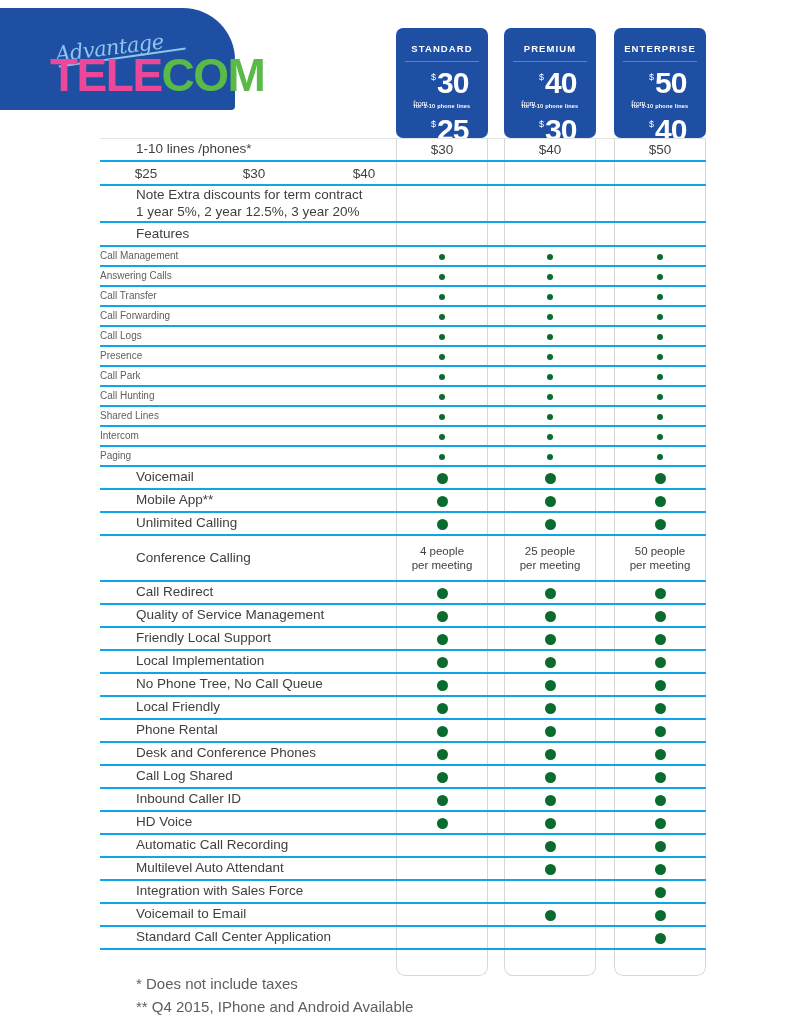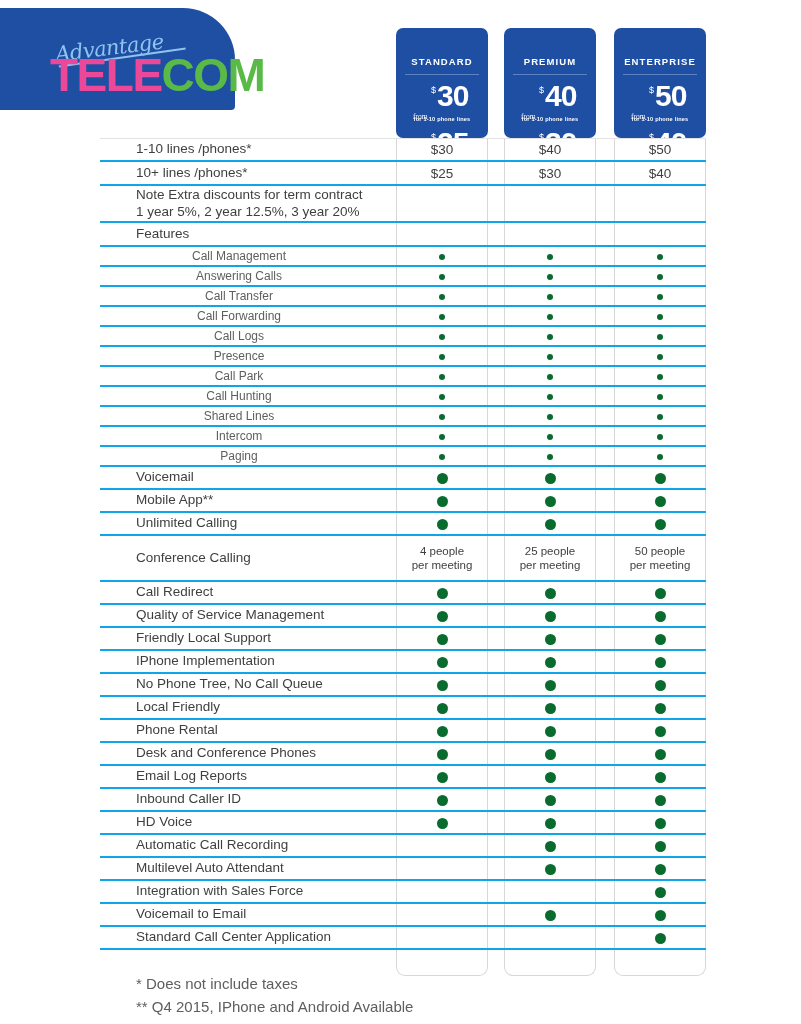--- a/index.html
+++ b/index.html
@@ -57,7 +57,7 @@
     border-radius: 7px;
     color: #ffffff;
     text-align: center;
-    padding-top: 28px;
+    padding-top: 15px;
   }
   #plan-head-0 { left: 396px; }
   #plan-head-1 { left: 504px; }

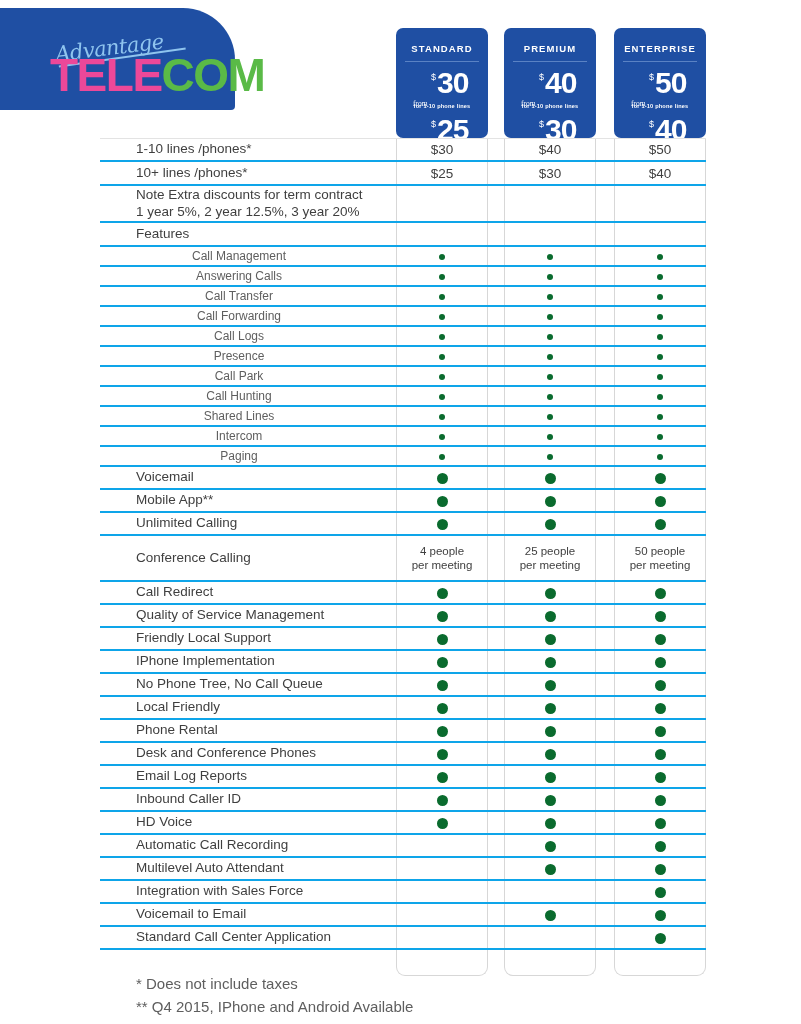--- a/index.html
+++ b/index.html
@@ -236,7 +236,6 @@
       <div class="cell gap2">$50</div>
     </div>
     <div class="row h-price">
-      <div class="label">10+ lines /phones*</div>
       <div class="cell">$25</div>
       <div class="cell gap1">$30</div>
       <div class="cell gap2">$40</div>

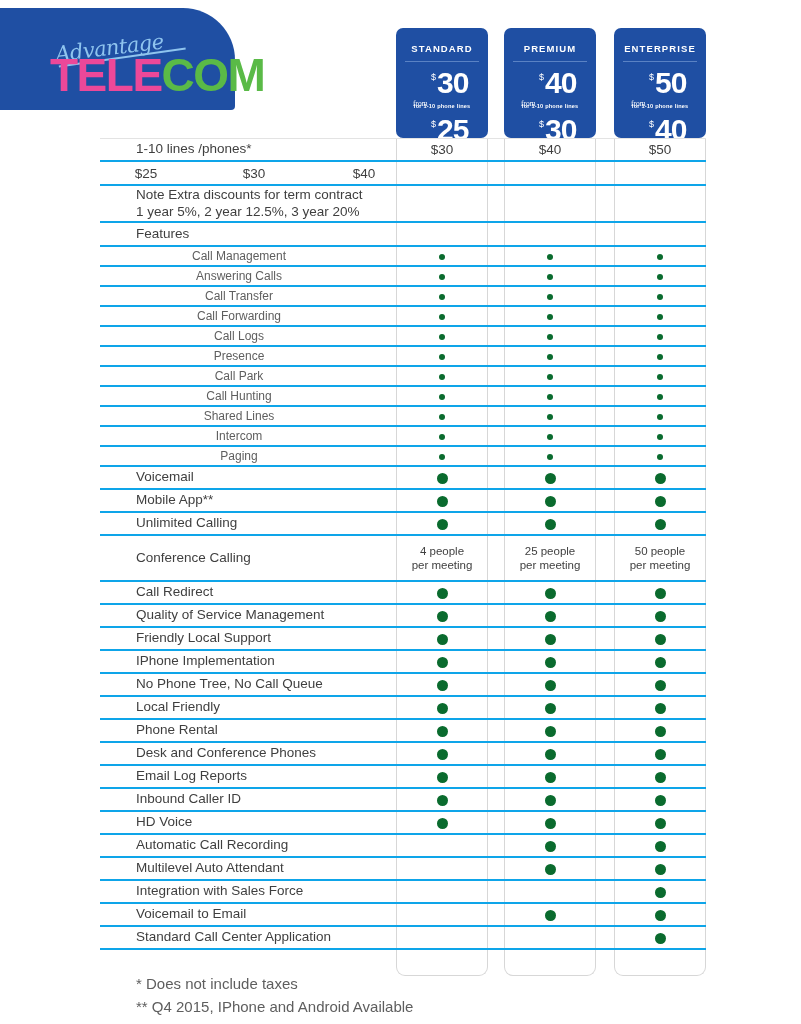--- a/index.html
+++ b/index.html
@@ -126,10 +126,10 @@
     line-height: 1.25;
   }
   .row.sub .label {
-    text-align: center;
+    text-align: left;
     padding-left: 0;
     padding-right: 18px;
-    font-size: 12px;
+    font-size: 10px;
     color: #5e5e5e;
   }
   .cell {

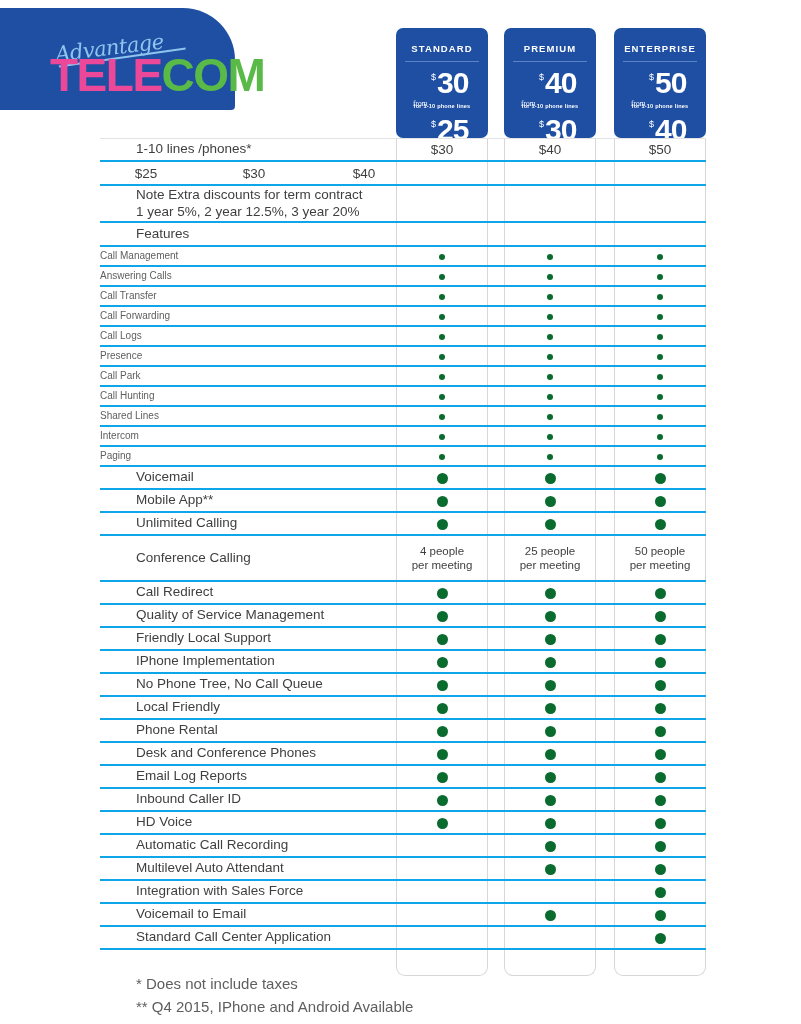--- a/index.html
+++ b/index.html
@@ -361,7 +361,7 @@
       <div class="cell gap2"><span class="dot"></span></div>
     </div>
     <div class="row h-main">
-      <div class="label">IPhone Implementation</div>
+      <div class="label">Local Implementation</div>
       <div class="cell"><span class="dot"></span></div>
       <div class="cell gap1"><span class="dot"></span></div>
       <div class="cell gap2"><span class="dot"></span></div>

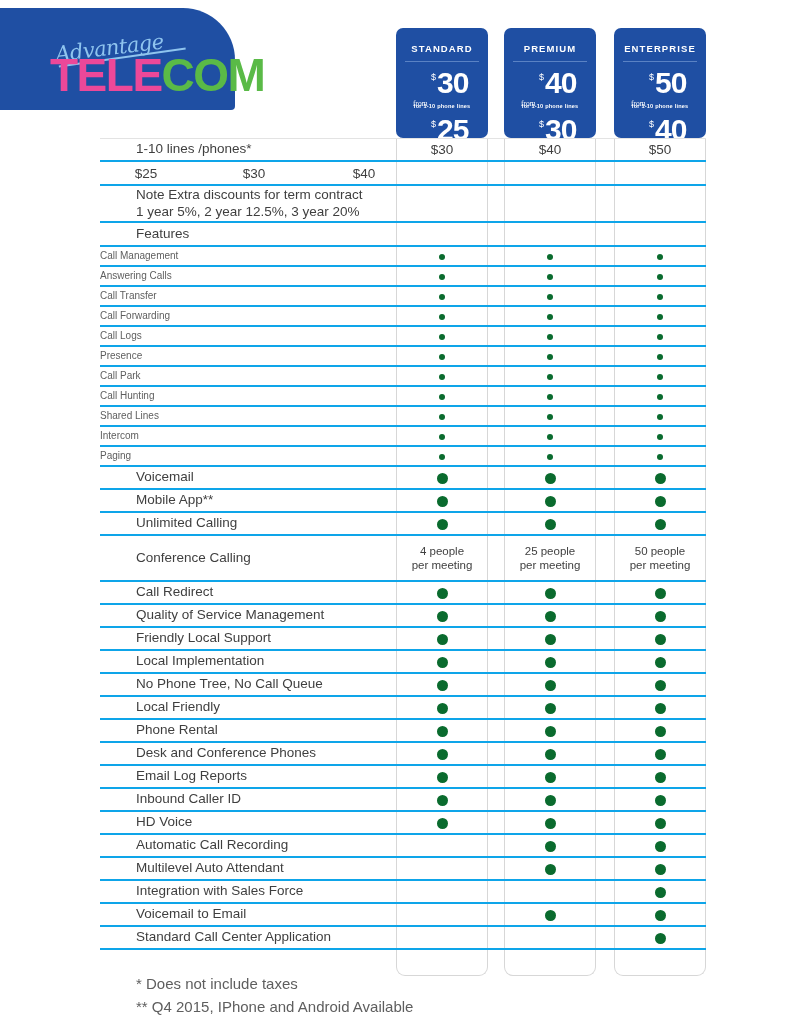--- a/index.html
+++ b/index.html
@@ -391,7 +391,7 @@
       <div class="cell gap2"><span class="dot"></span></div>
     </div>
     <div class="row h-main">
-      <div class="label">Email Log Reports</div>
+      <div class="label">Call Log Shared</div>
       <div class="cell"><span class="dot"></span></div>
       <div class="cell gap1"><span class="dot"></span></div>
       <div class="cell gap2"><span class="dot"></span></div>

